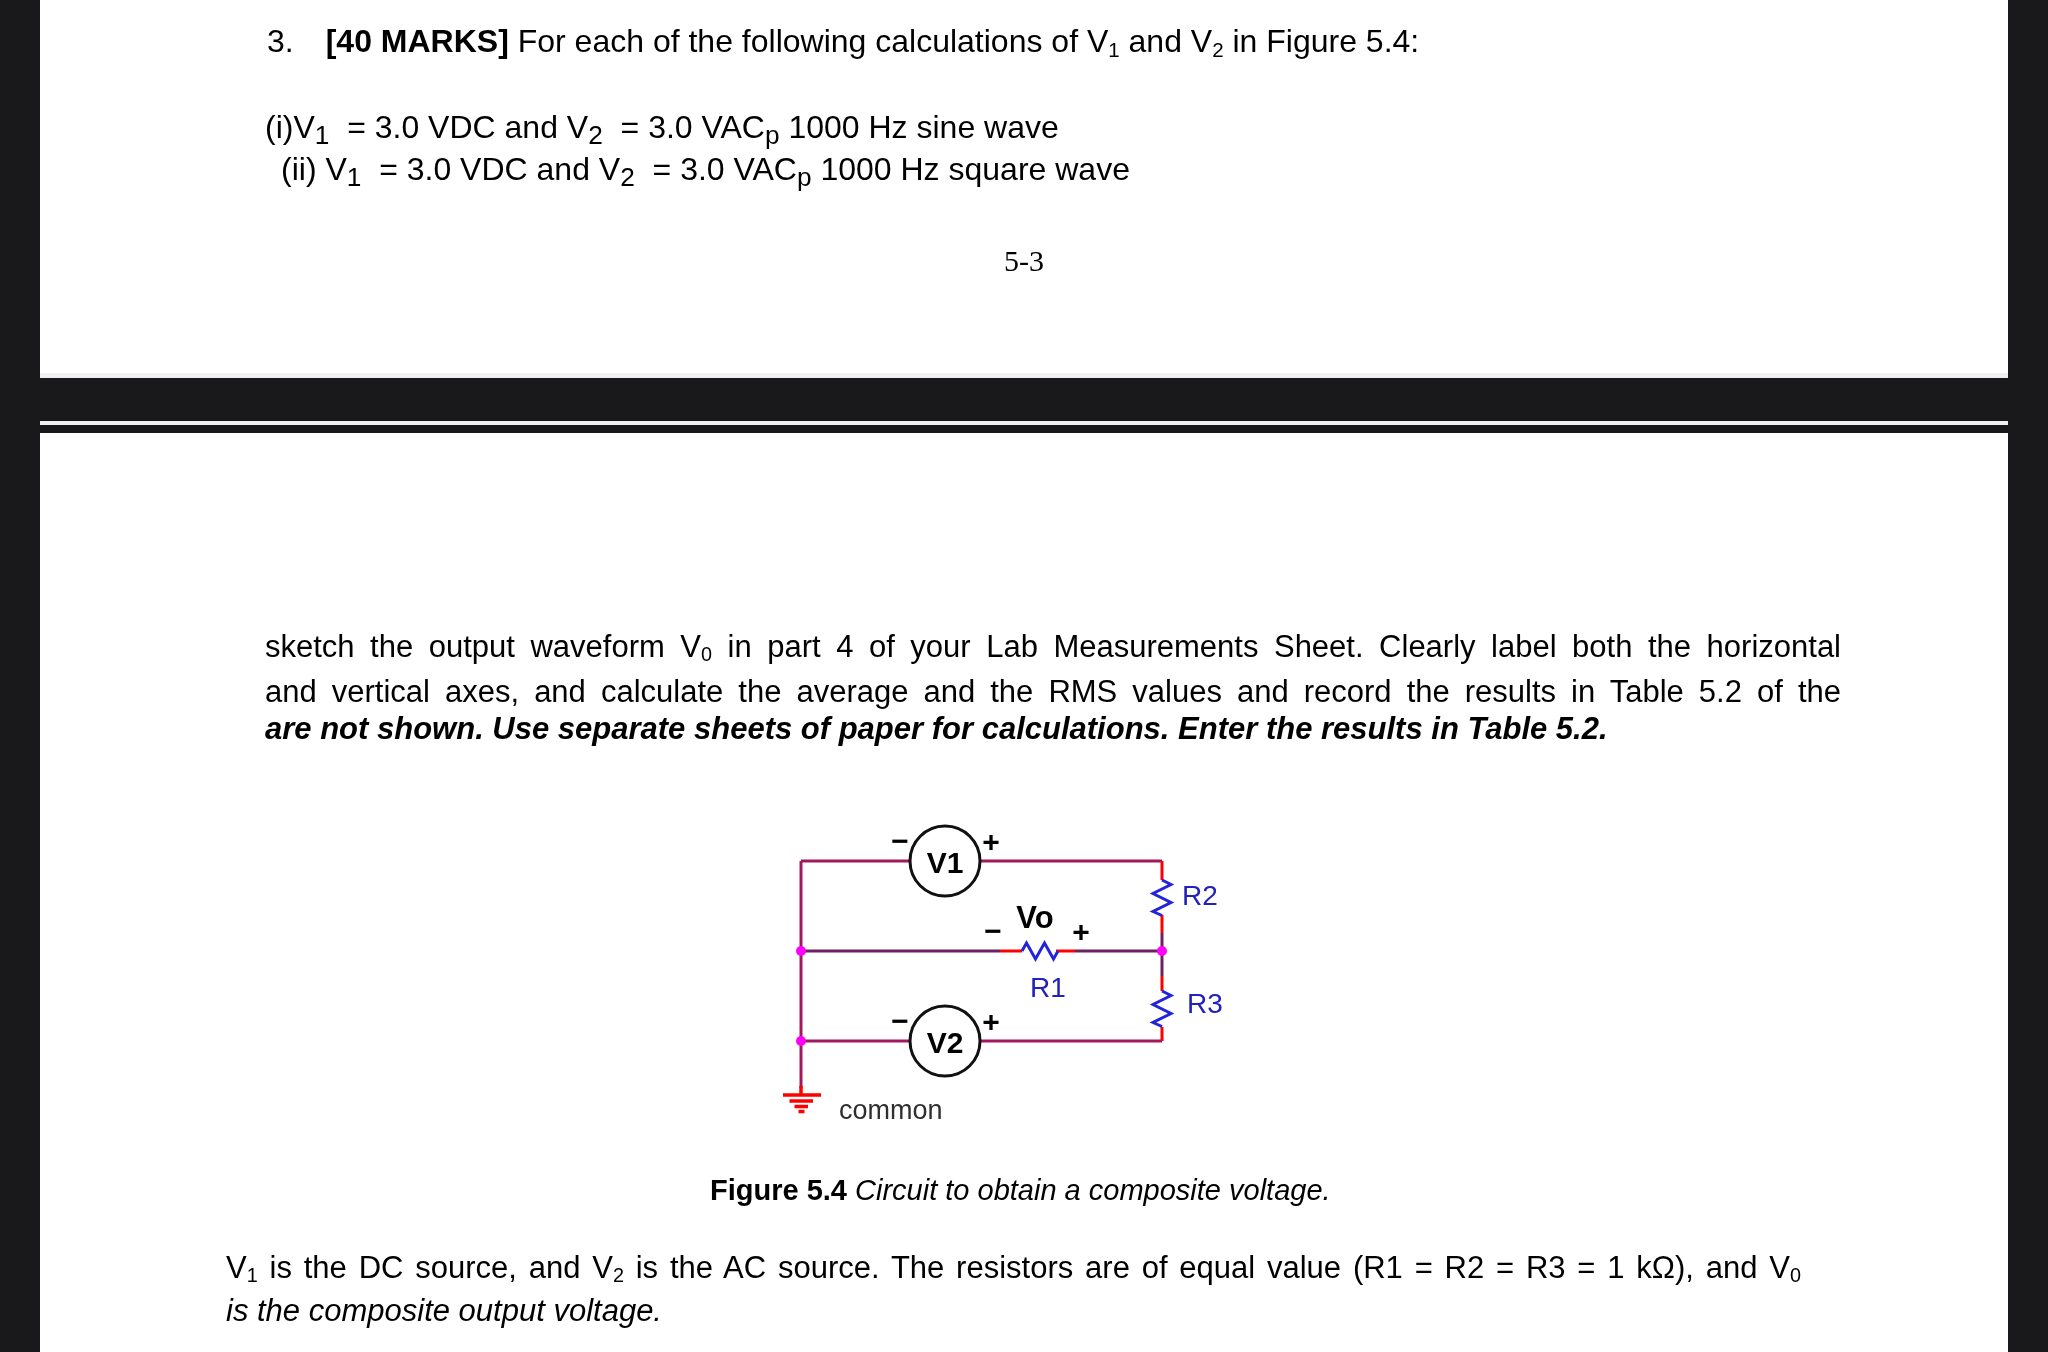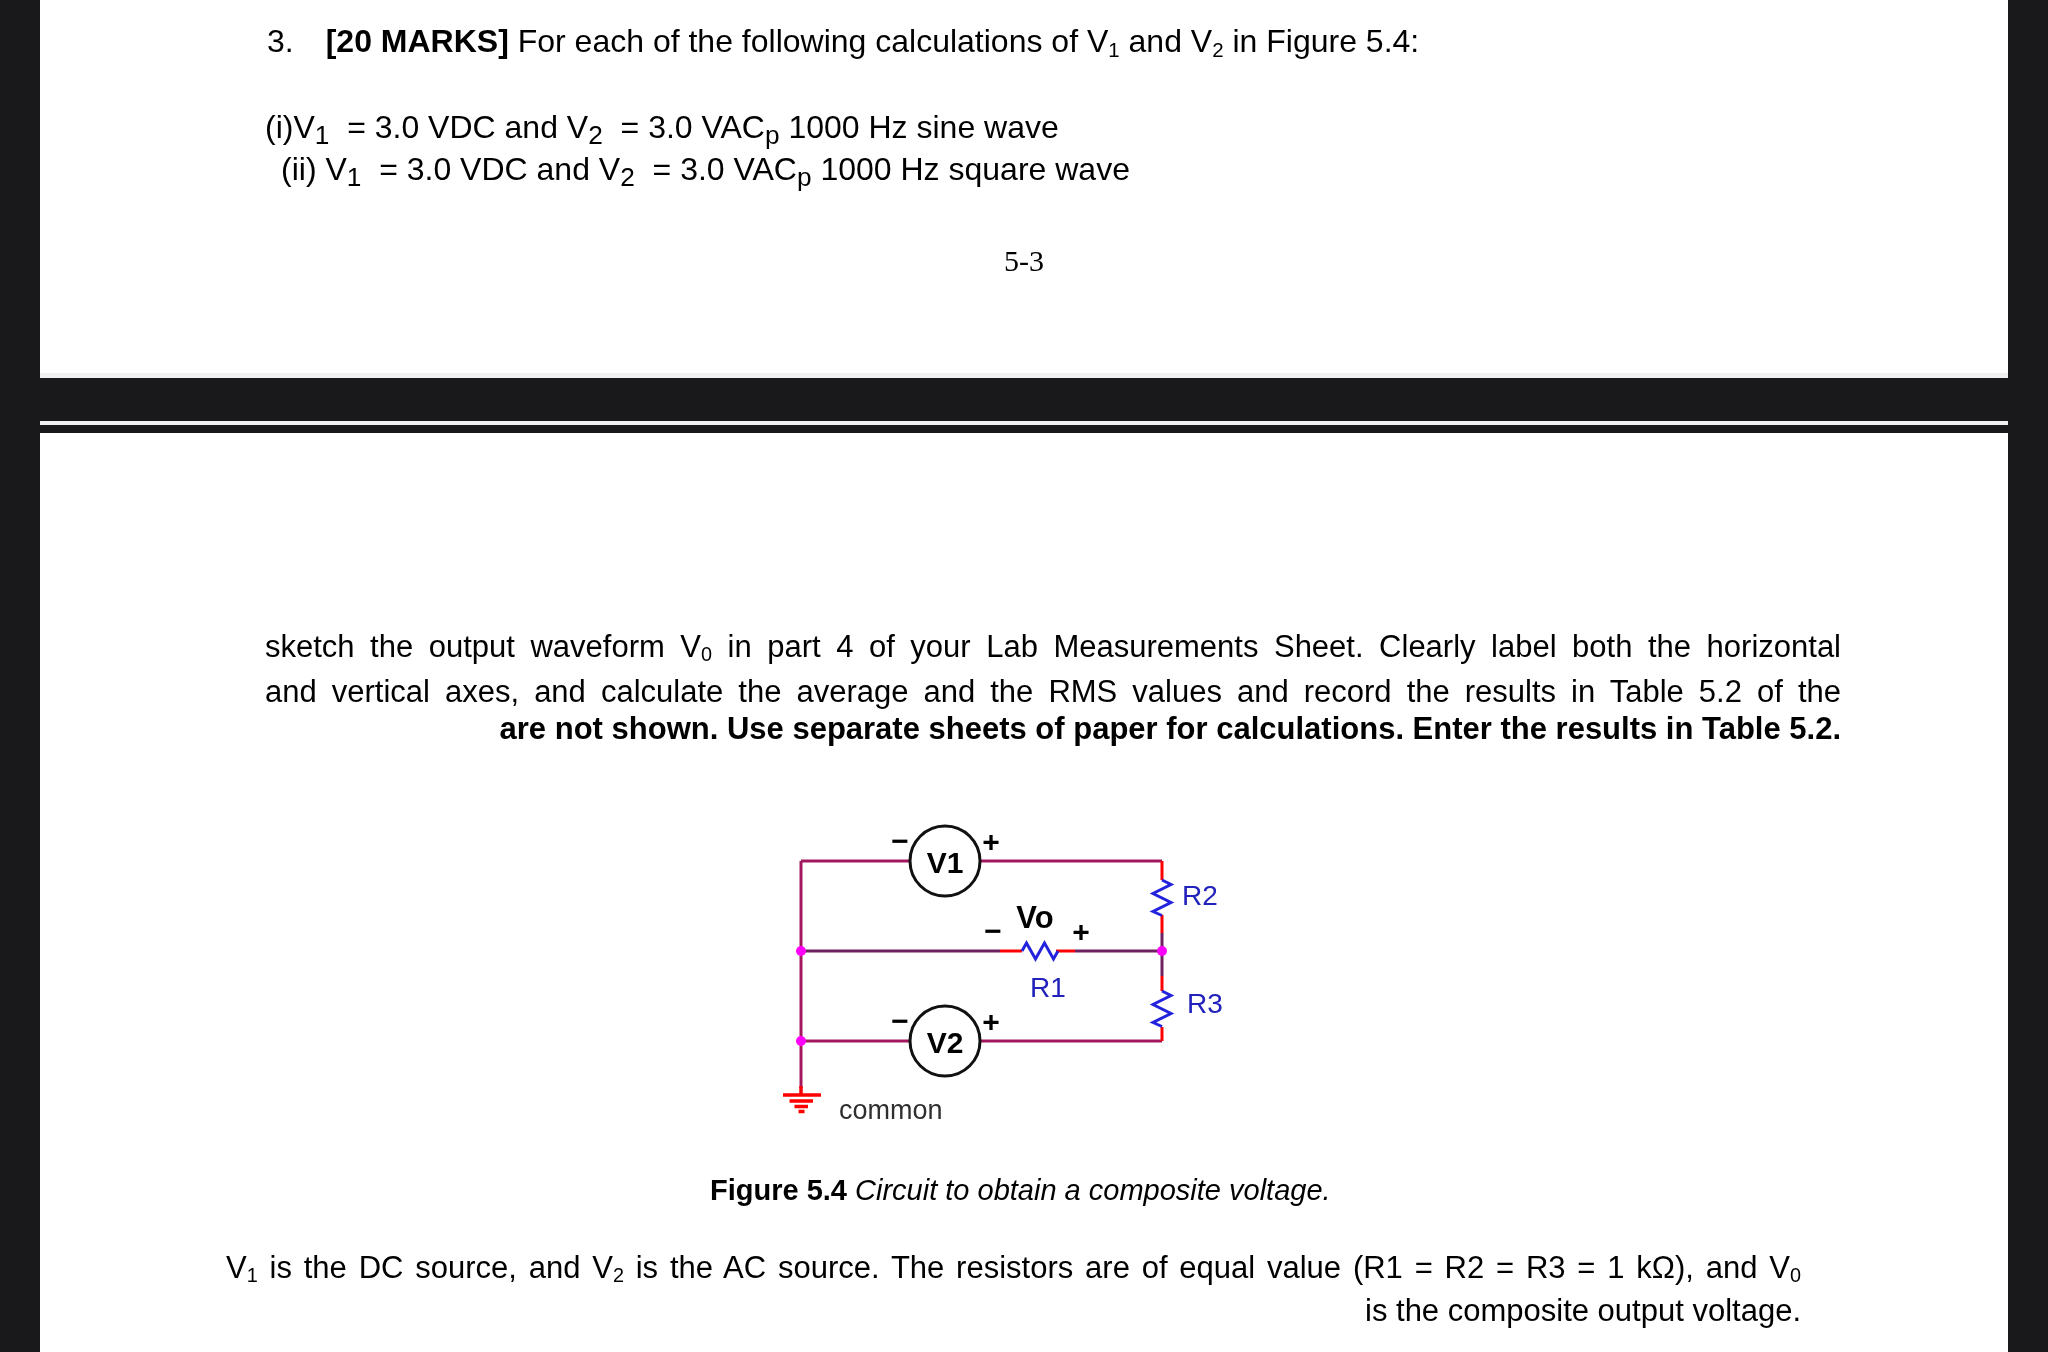--- a/index.html
+++ b/index.html
@@ -44,7 +44,7 @@
 <div class="abs" style="left:2008px;top:0;width:40px;height:1352px;background:var(--band);"></div>
 
 <div class="page" id="page1">
-  <div class="abs rich p1text" style="left:227px;top:22px;"><span class="sg-tab">3.</span><span class="sg-b">[20 MARKS]</span><span> For each of the following calculations of V</span><span class="sg-sub">1</span><span> and V</span><span class="sg-sub">2</span><span> in Figure 5.4:</span></div>
+  <div class="abs rich p1text" style="left:227px;top:22px;"><span class="sg-tab">3.</span><span class="sg-b">[40 MARKS]</span><span> For each of the following calculations of V</span><span class="sg-sub">1</span><span> and V</span><span class="sg-sub">2</span><span> in Figure 5.4:</span></div>
   <div class="abs rich p1text" style="left:225px;top:108px;"><span>(i)V</span><span class="sg-subL">1</span><span>  = 3.0 VDC and V</span><span class="sg-subL">2</span><span>  = 3.0 VAC</span><span class="sg-subL">p</span><span> 1000 Hz sine wave</span></div>
   <div class="abs rich p1text" style="left:225px;top:150px;margin-left:16px;"><span>(ii) V</span><span class="sg-subL">1</span><span>  = 3.0 VDC and V</span><span class="sg-subL">2</span><span>  = 3.0 VAC</span><span class="sg-subL">p</span><span> 1000 Hz square wave</span></div>
   <div class="abs pgnum" style="left:0;top:242px;">5-3</div>

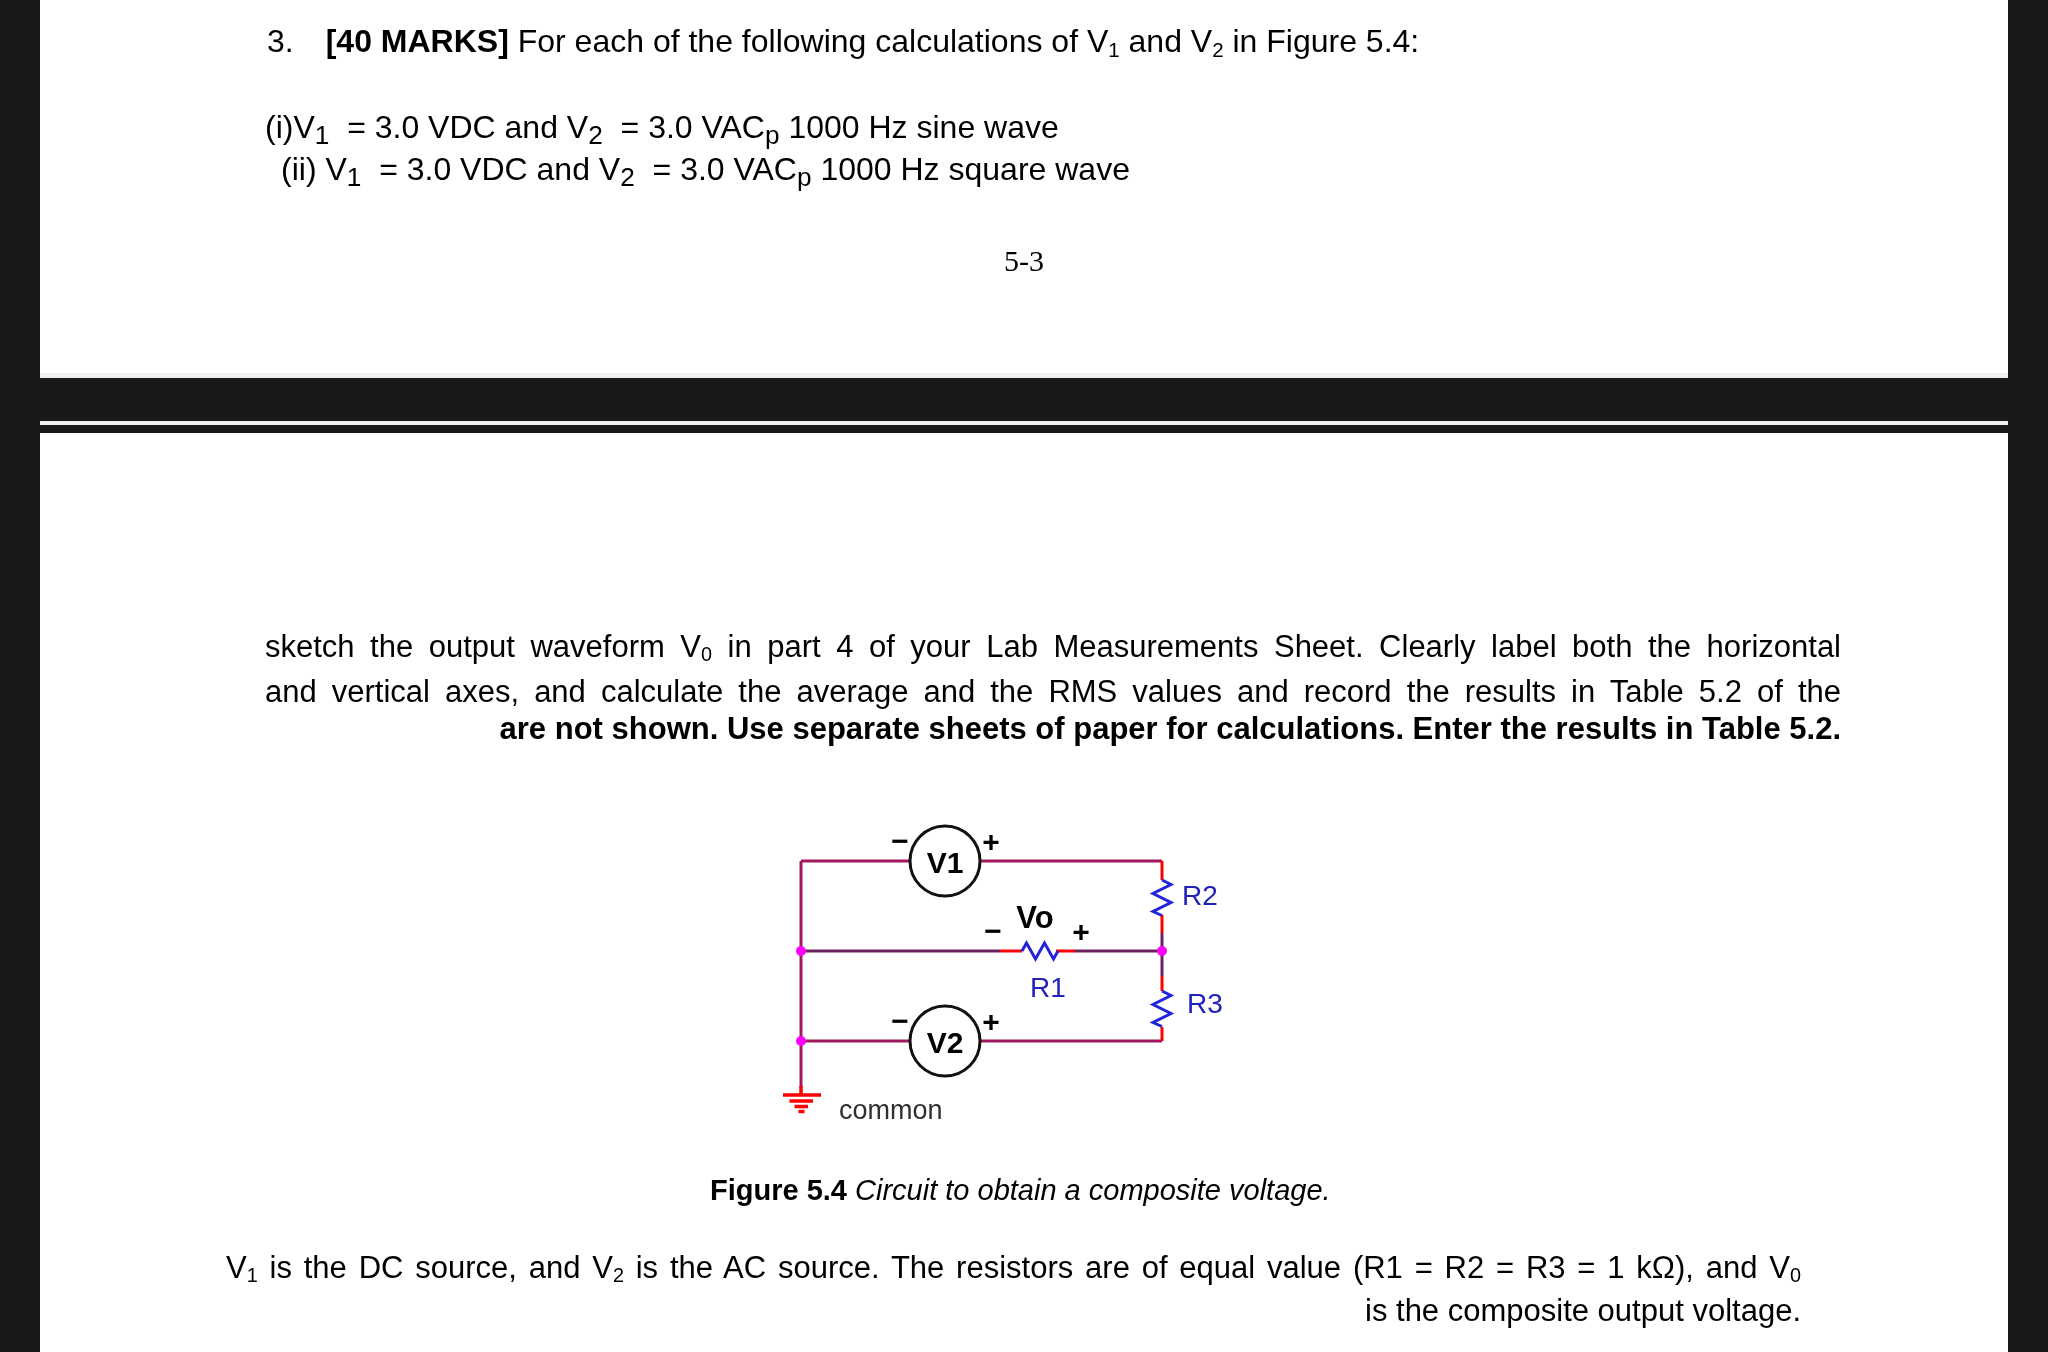--- a/index.html
+++ b/index.html
@@ -27,7 +27,7 @@
   .body2{font-size:31px;line-height:37px;}
   .pgnum{font-family:"Liberation Serif", serif;font-size:30px;line-height:38px;text-align:center;width:100%;}
   .para .jline{text-align:justify;text-align-last:justify;}
-  .para .nline{text-align:right;}
+  .para .nline{text-align:left;font-style:italic;}
   .sg-b{font-weight:bold;}
   .sg-i{font-style:italic;}
   .sg-sub{font-size:.64em;vertical-align:-0.22em;}

